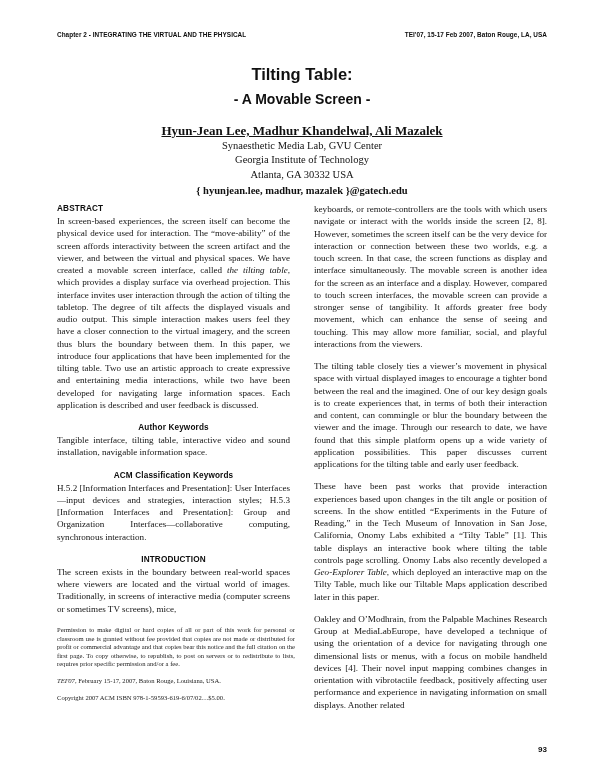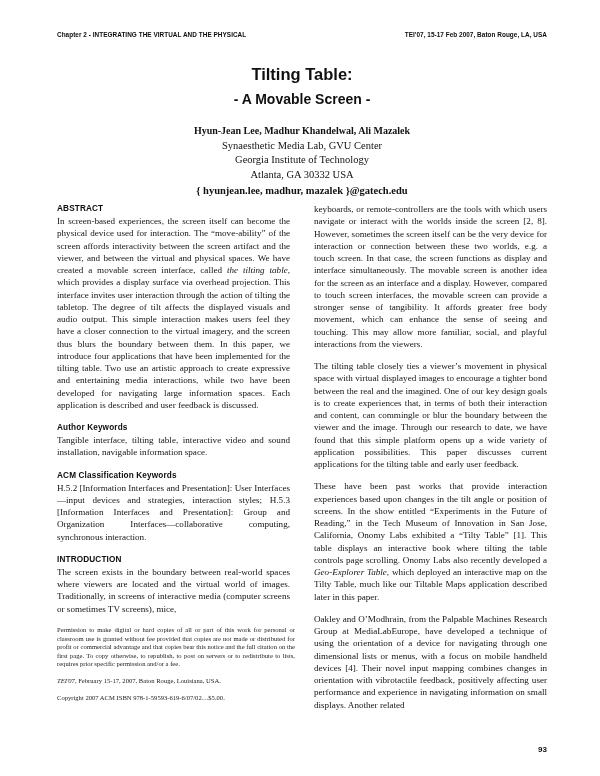--- a/index.html
+++ b/index.html
@@ -72,10 +72,11 @@
   .authors {
     font-family: "Liberation Serif", "DejaVu Serif", serif;
     font-weight: bold;
-    font-size: 10px;
+    font-size: 13px;
     line-height: 14.5px;
     margin: 15px 0 0 0;
     color: #111111;
+    text-decoration: underline;
   }
   .affil-line {
     font-family: "Liberation Serif", "DejaVu Serif", serif;

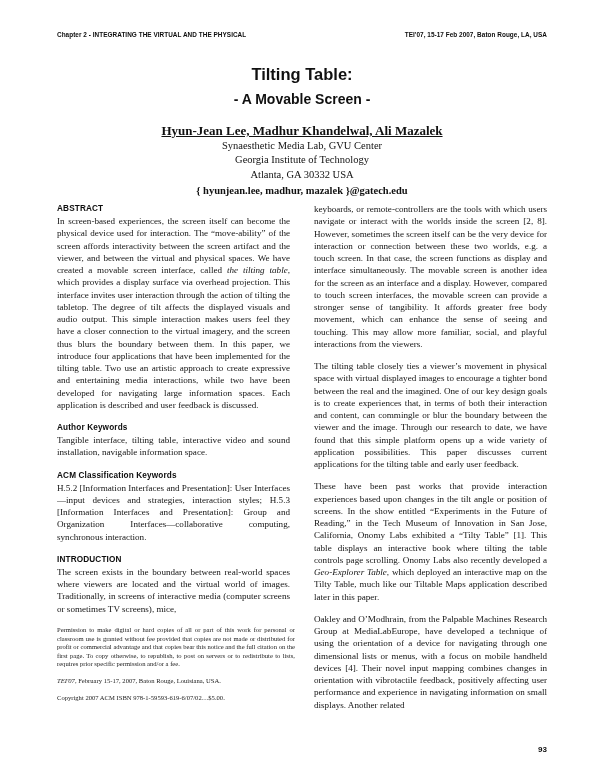--- a/index.html
+++ b/index.html
@@ -121,7 +121,7 @@
     color: #0d0d0d;
     text-transform: none;
   }
-  h2.sec-head.spaced { margin-top: 11px; }
+  h2.sec-head.spaced { margin-top: 11px; text-align: center; }
 
   p.body-par {
     font-family: "Liberation Serif", "DejaVu Serif", serif;

